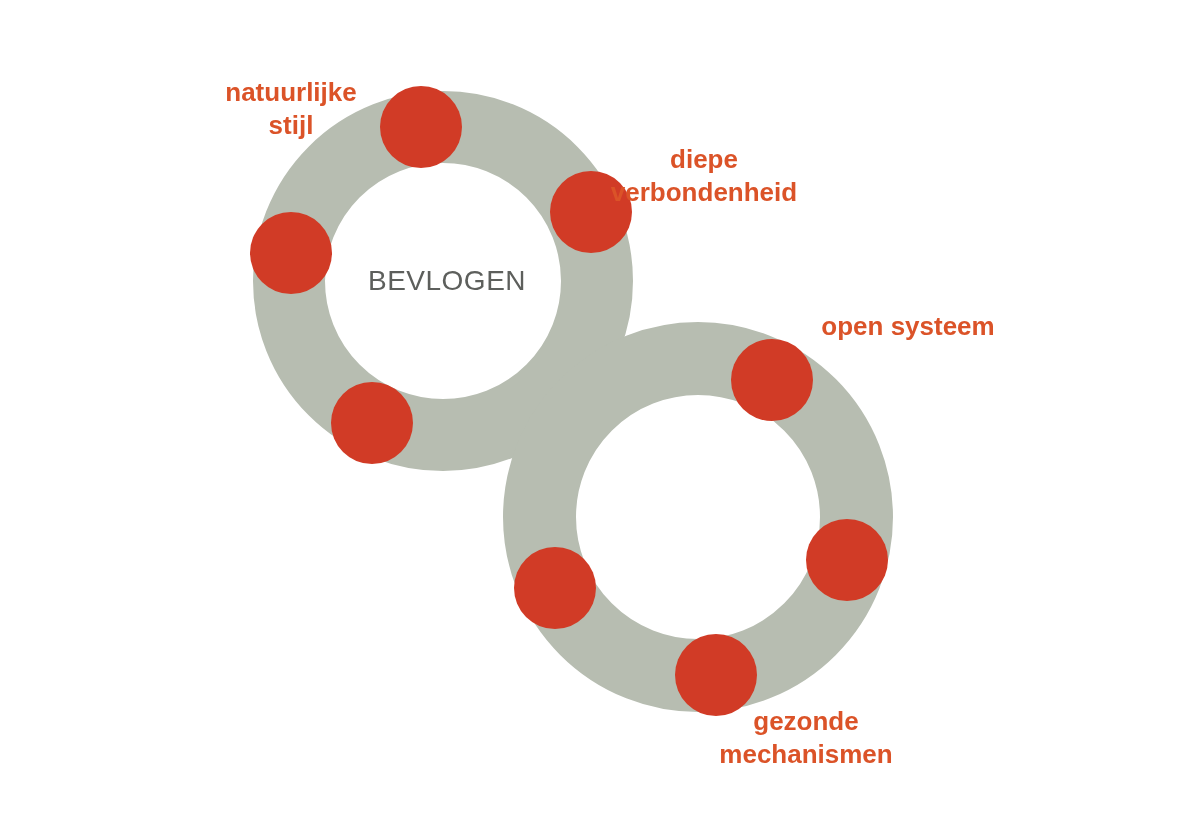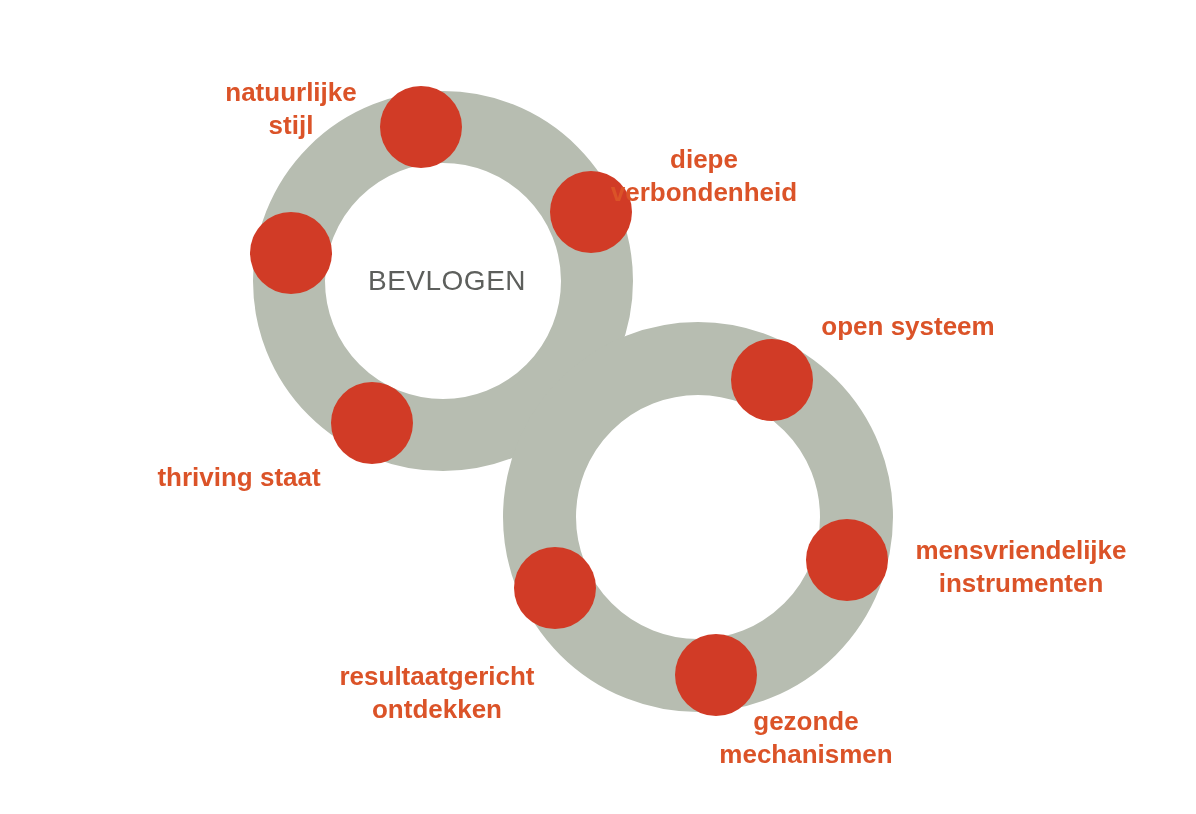--- a/index.html
+++ b/index.html
@@ -89,7 +89,6 @@
 stijl</div>
   <div class="node-label" style="left:704px; top:176px;">diepe
 verbondenheid</div>
-  <div class="node-label" style="left:239px; top:478px;">thriving staat</div>
 
   <div class="node-label" style="left:908px; top:327px;">open systeem</div>
   <div class="node-label" style="left:1021px; top:567px;">mensvriendelijke

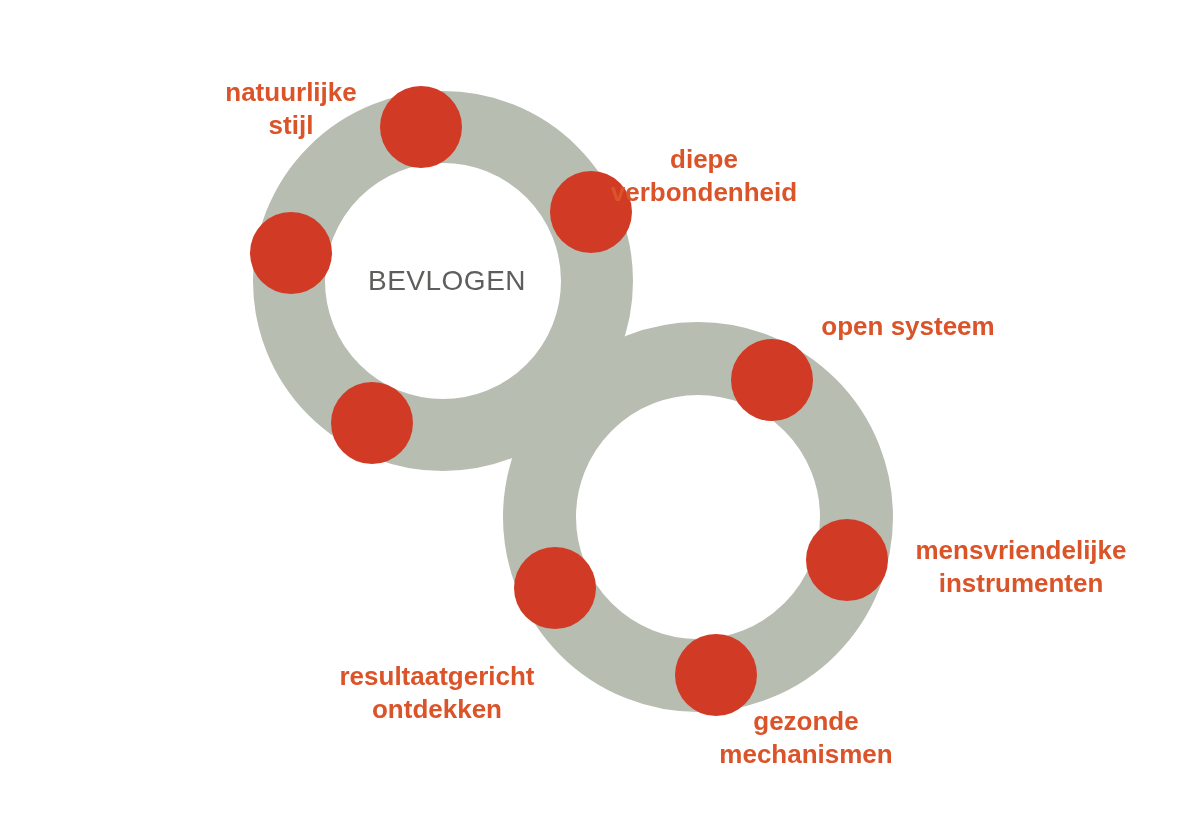--- a/index.html
+++ b/index.html
@@ -91,8 +91,6 @@
 verbondenheid</div>
 
   <div class="node-label" style="left:908px; top:327px;">open systeem</div>
-  <div class="node-label" style="left:1021px; top:567px;">mensvriendelijke
-instrumenten</div>
   <div class="node-label" style="left:806px; top:738px;">gezonde
 mechanismen</div>
   <div class="node-label" style="left:437px; top:693px;">resultaatgericht

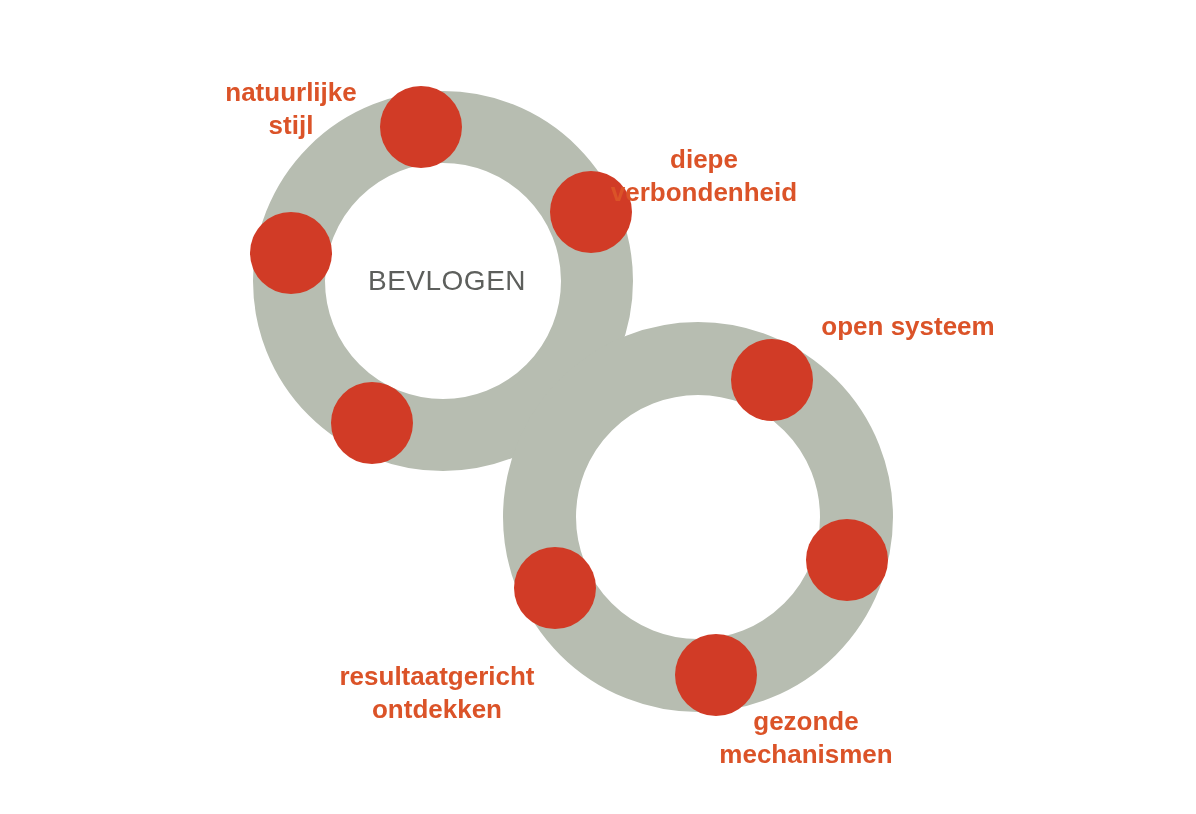--- a/index.html
+++ b/index.html
@@ -93,8 +93,6 @@
   <div class="node-label" style="left:908px; top:327px;">open systeem</div>
   <div class="node-label" style="left:806px; top:738px;">gezonde
 mechanismen</div>
-  <div class="node-label" style="left:437px; top:693px;">resultaatgericht
-ontdekken</div>
 
 </div>
 

